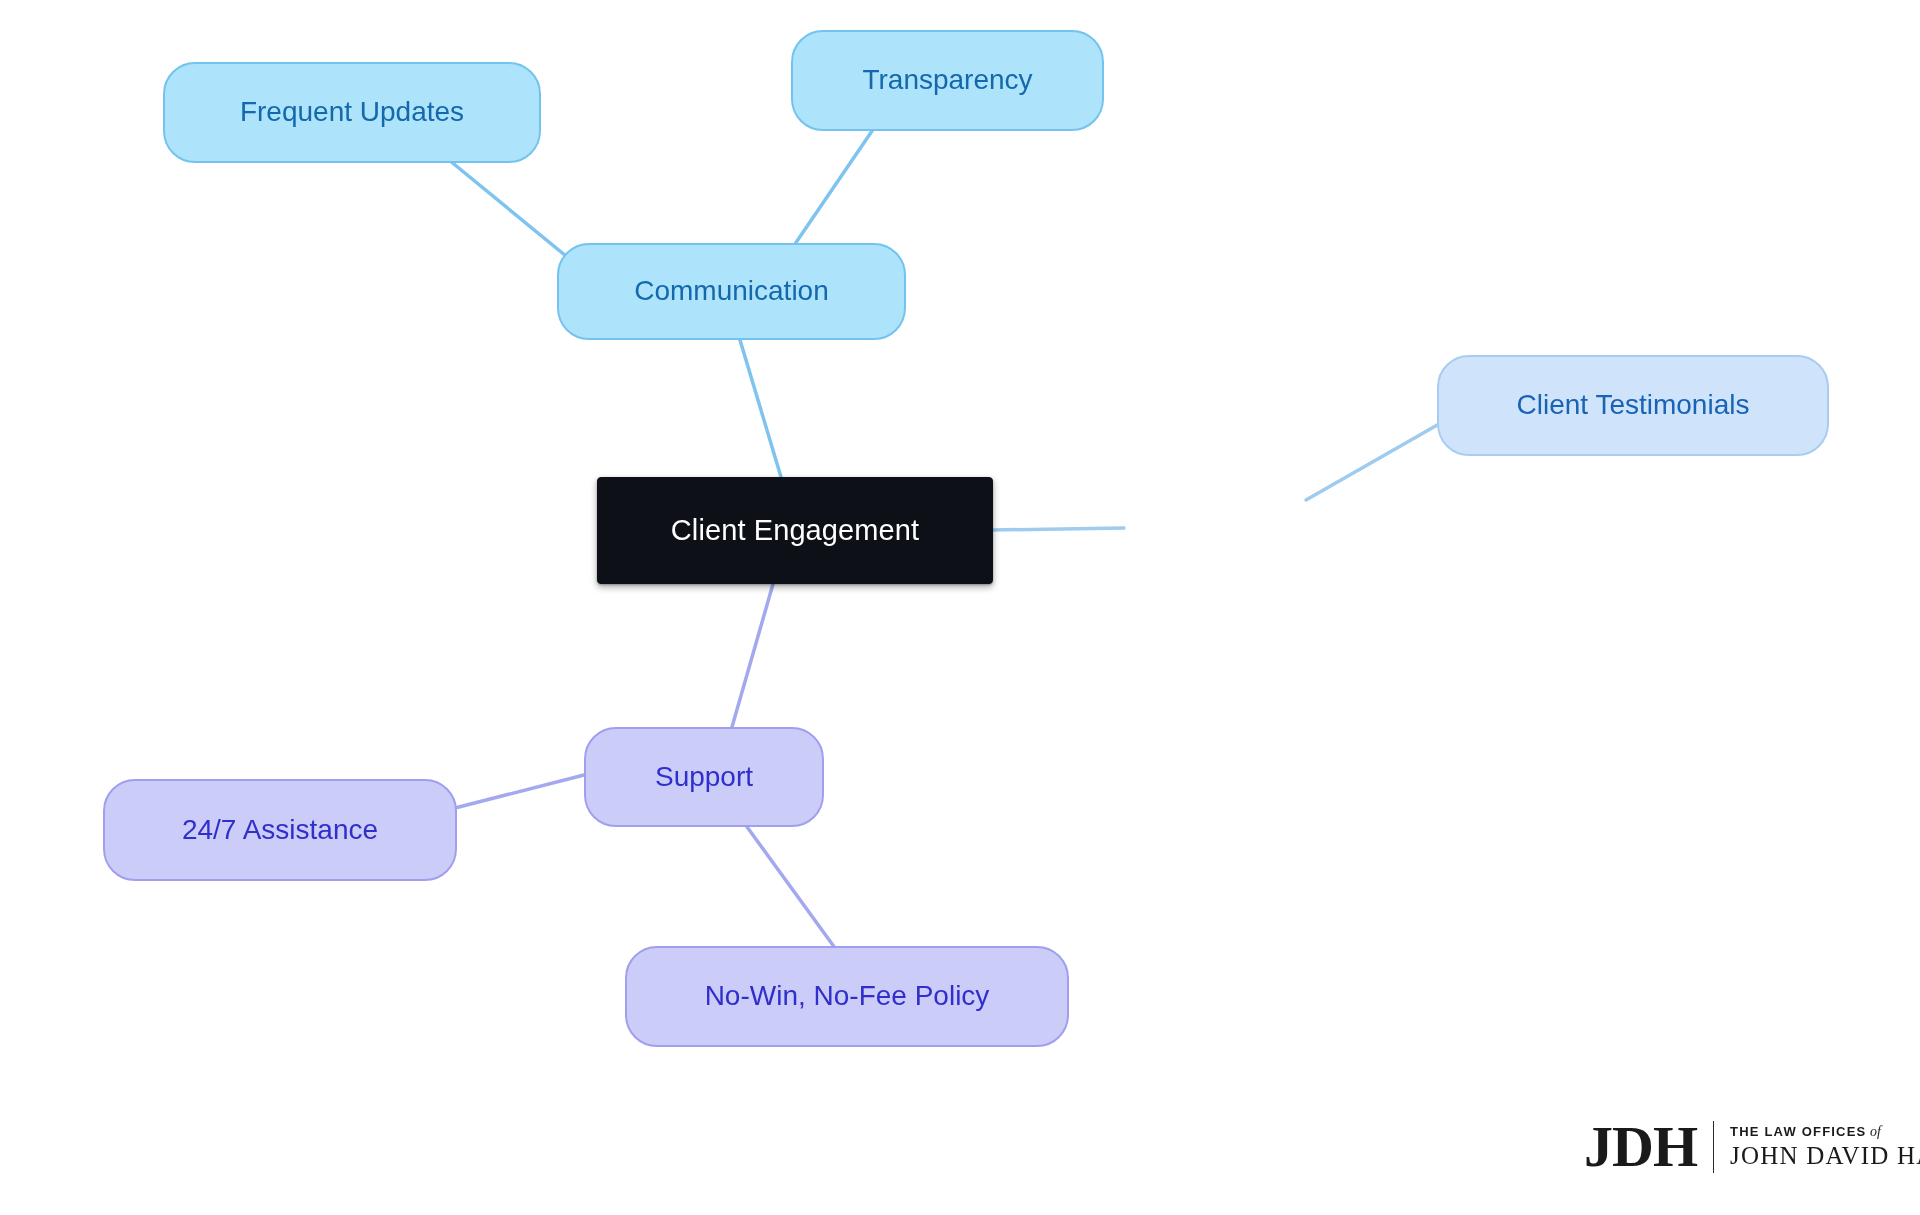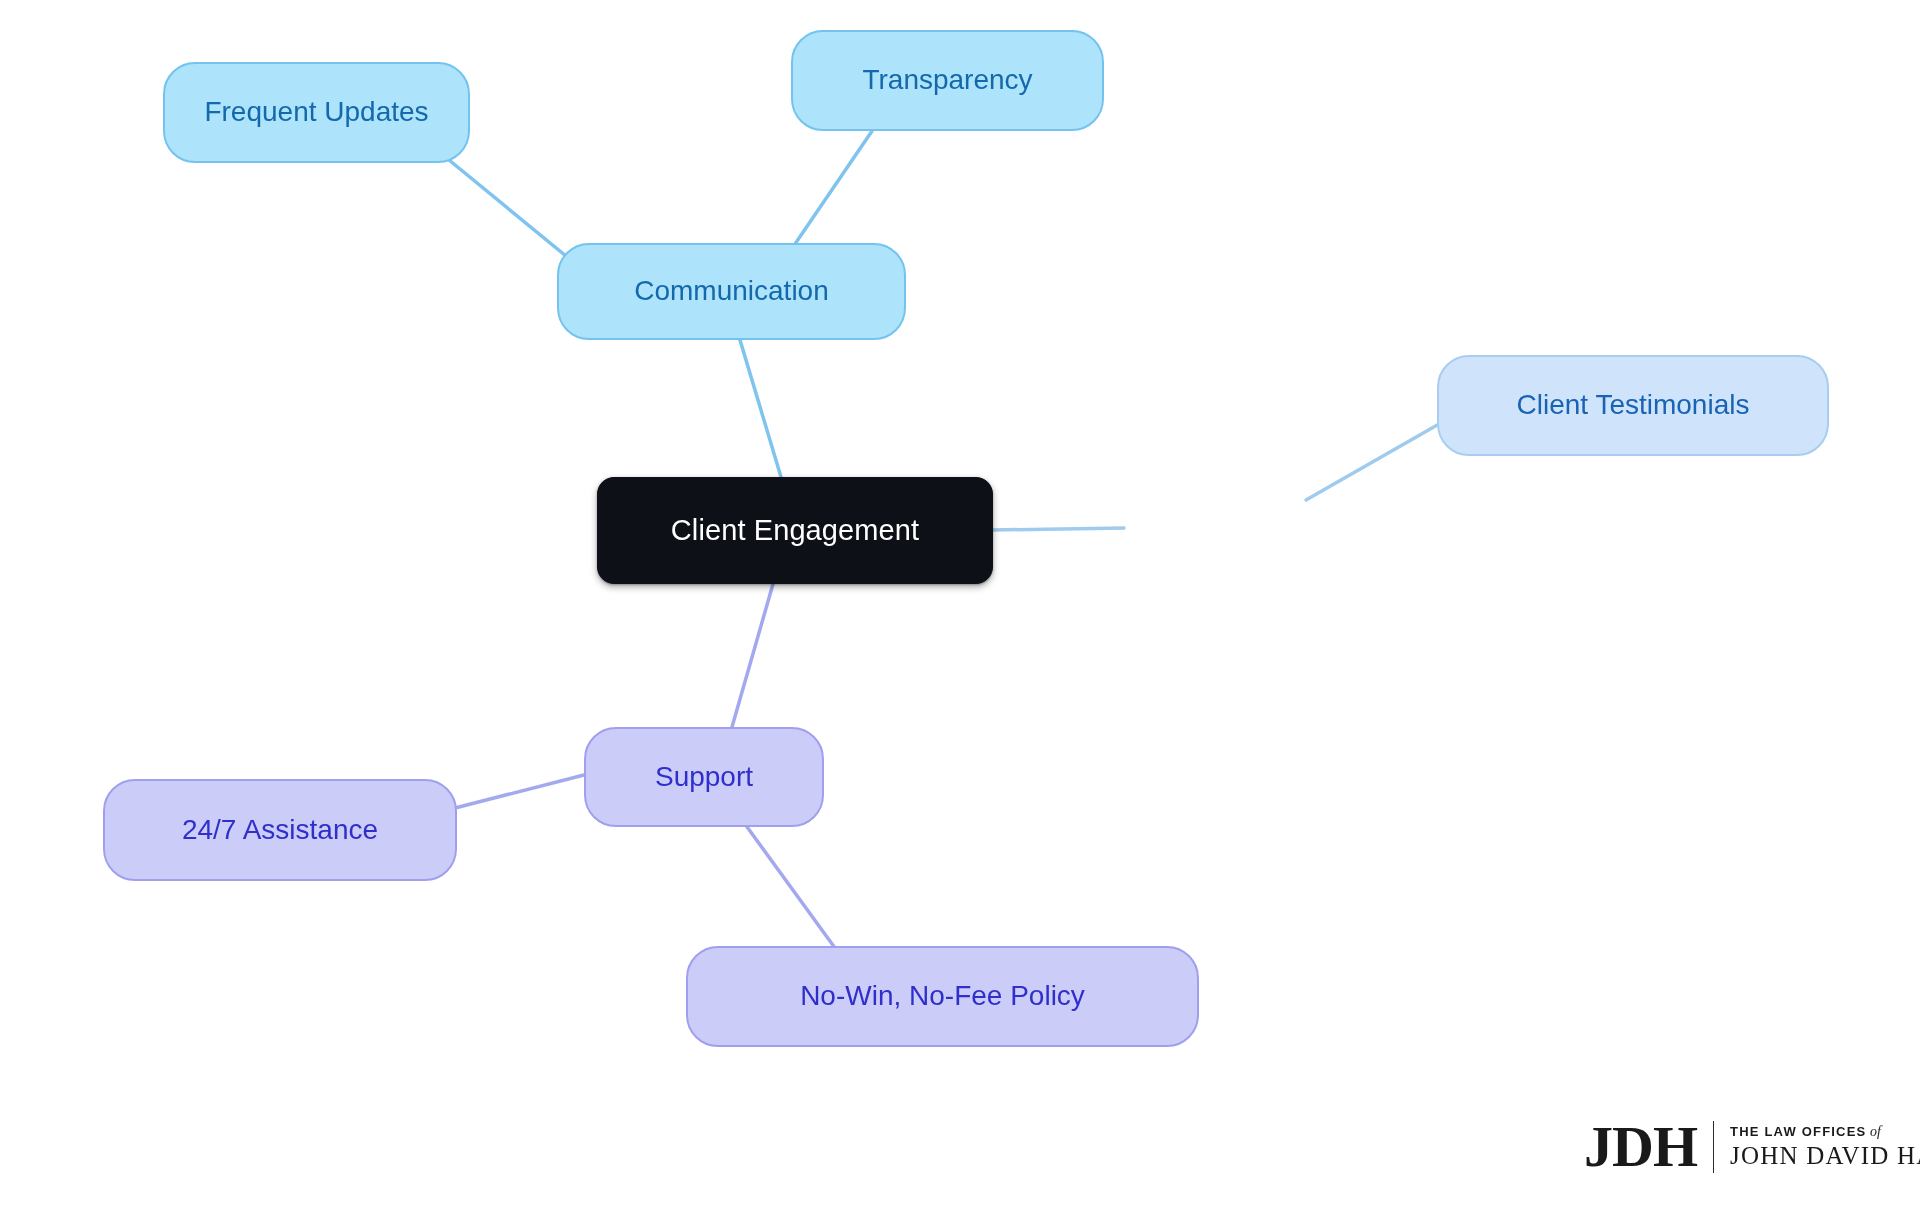--- a/index.html
+++ b/index.html
@@ -148,7 +148,7 @@
     <line x1="742" y1="820" x2="835" y2="948" stroke="#a3a8ef" stroke-width="3.5" stroke-linecap="round"></line>
   </svg>
 
-  <div class="node blue" style="left:163px; top:62px; width:307px; height:101px;">
+  <div class="node blue" style="left:163px; top:62px; width:378px; height:101px;">
     <span class="node-label">Frequent Updates</span>
   </div>
 

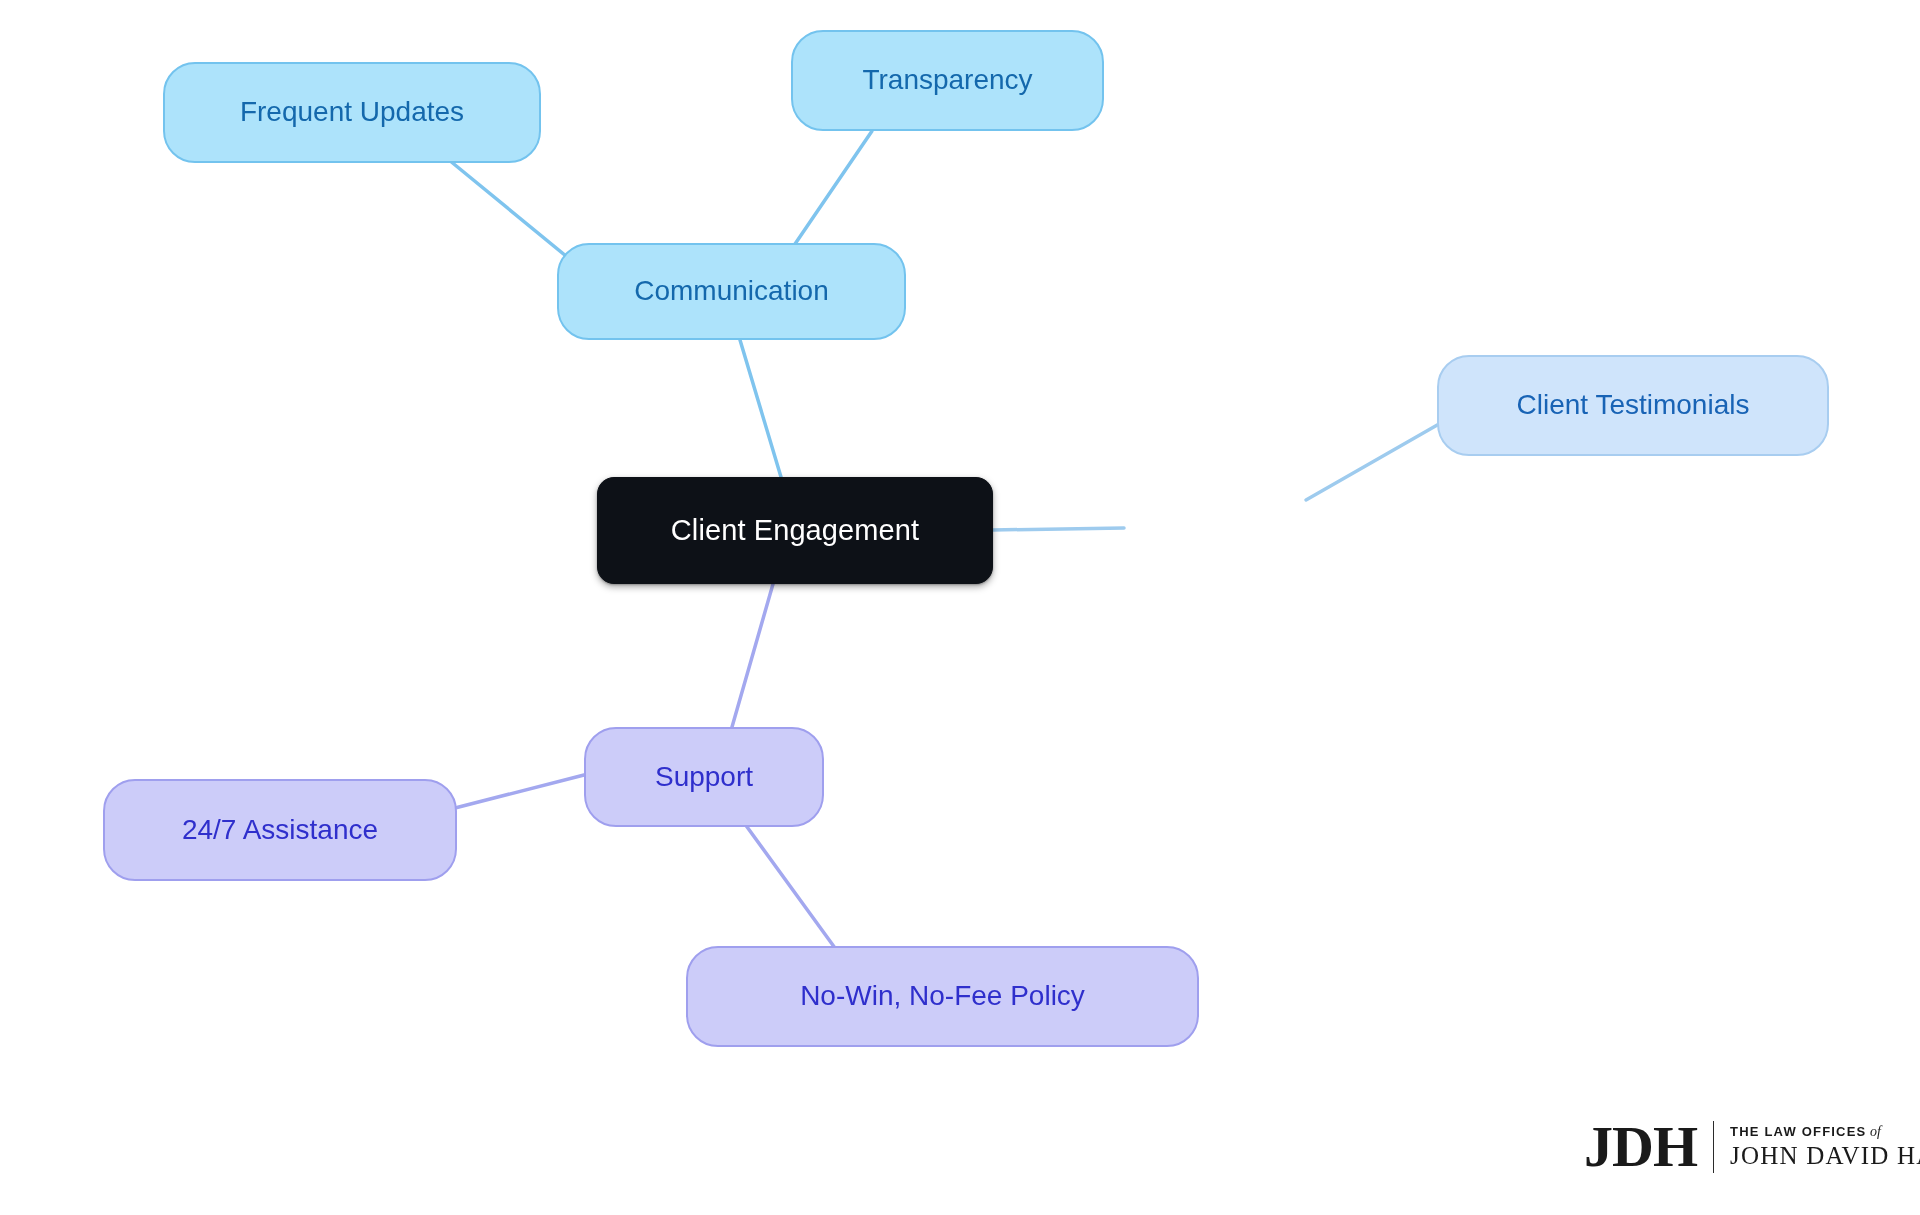--- a/index.html
+++ b/index.html
@@ -44,7 +44,7 @@
   .node.root {
     background: #0d1117;
     border: 1px solid #0d1117;
-    border-radius: 17px;
+    border-radius: 4px;
     color: #ffffff;
     font-size: 29px;
     font-weight: 400;

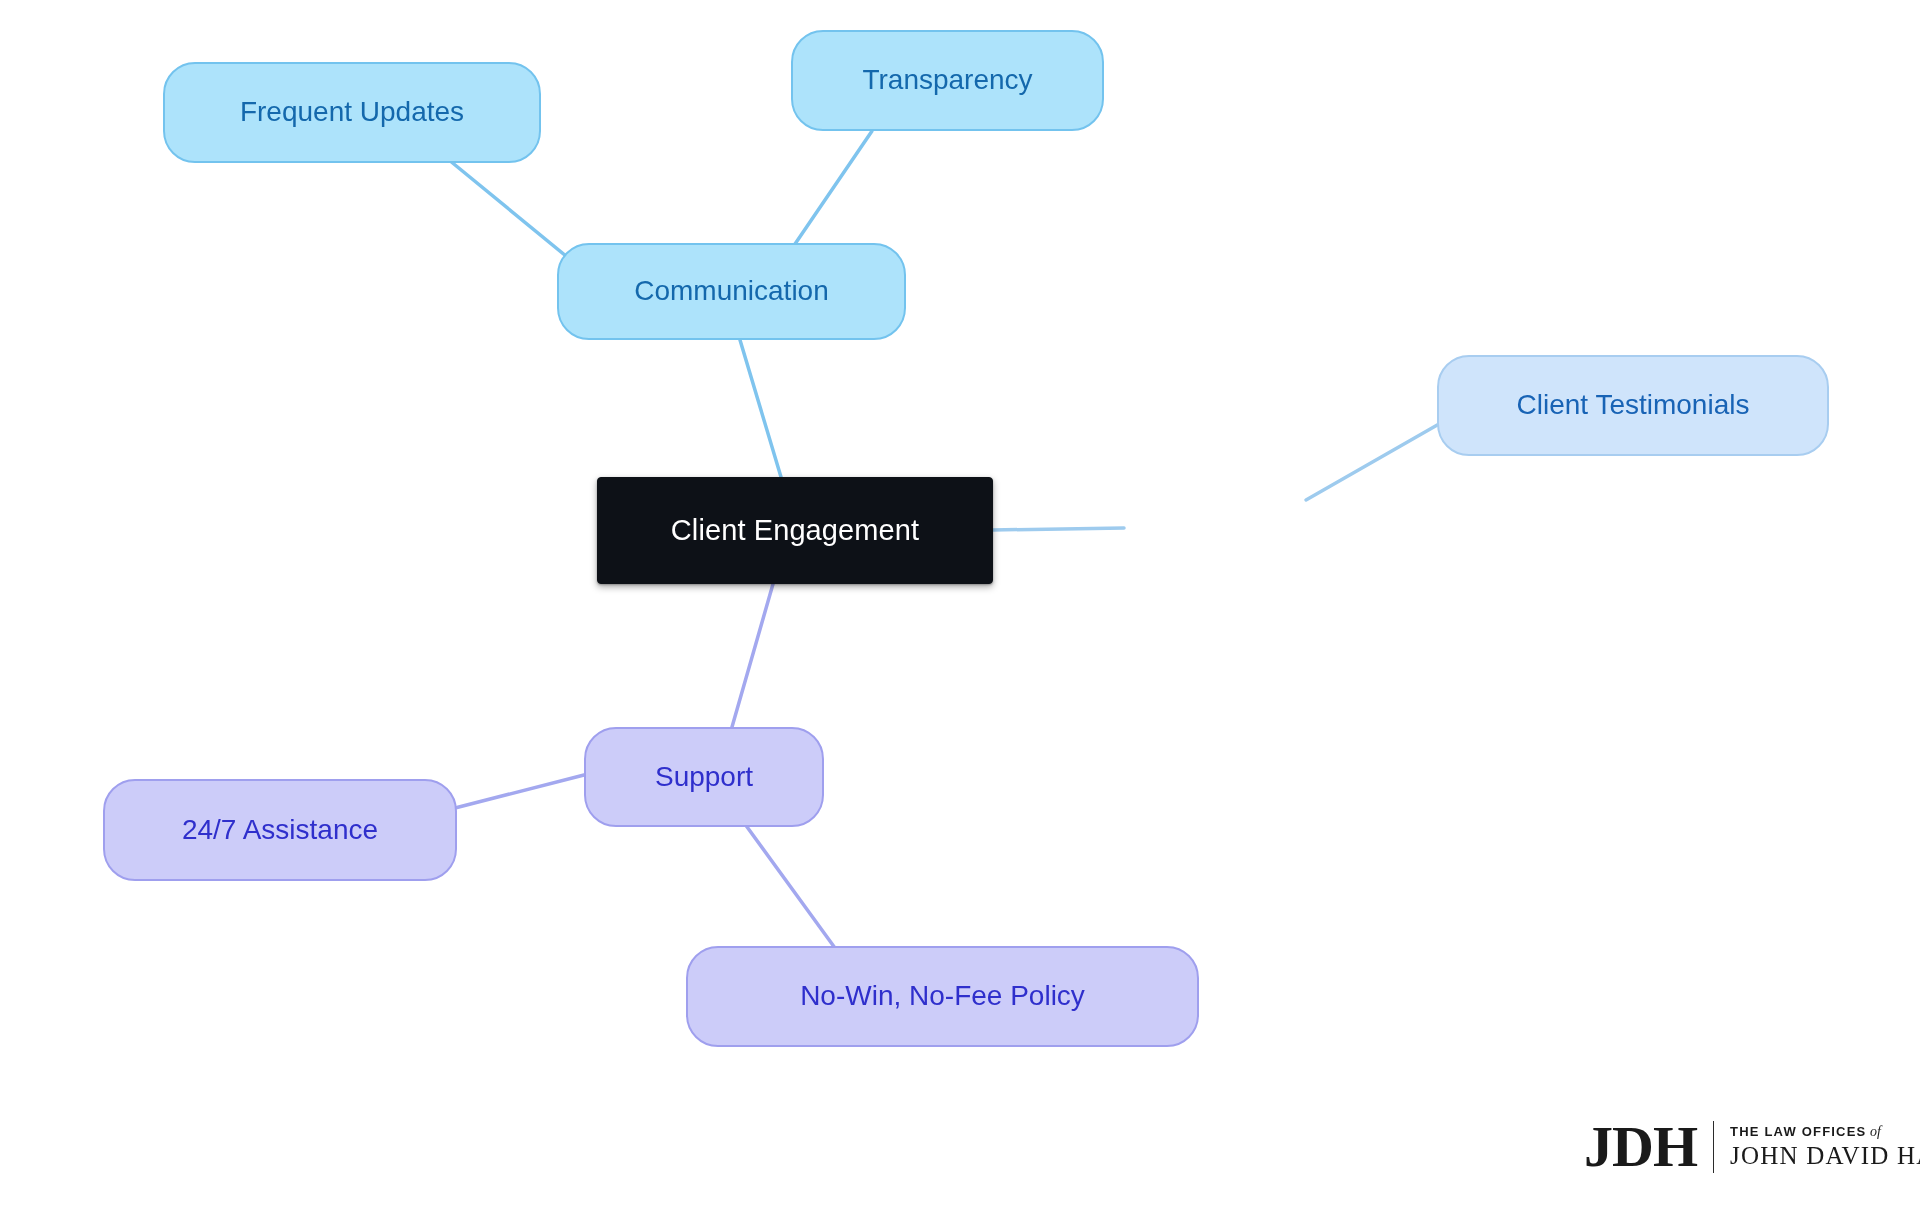--- a/index.html
+++ b/index.html
@@ -177,7 +177,7 @@
     <span class="node-label">24/7 Assistance</span>
   </div>
 
-  <div class="node purple" style="left:686px; top:946px; width:513px; height:101px;">
+  <div class="node purple" style="left:625px; top:946px; width:444px; height:101px;">
     <span class="node-label">No-Win, No-Fee Policy</span>
   </div>
 

